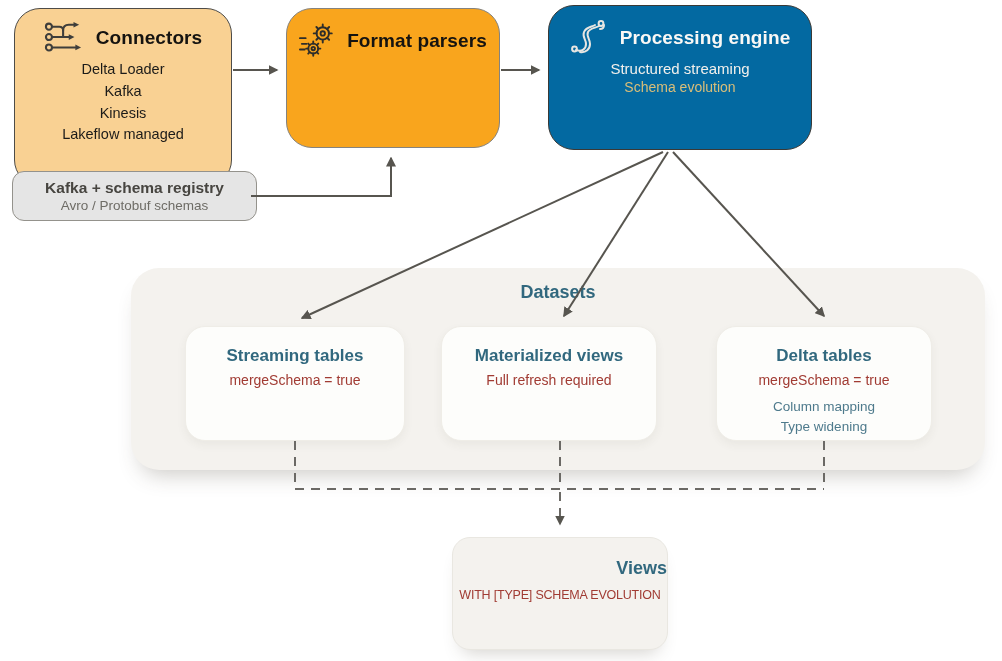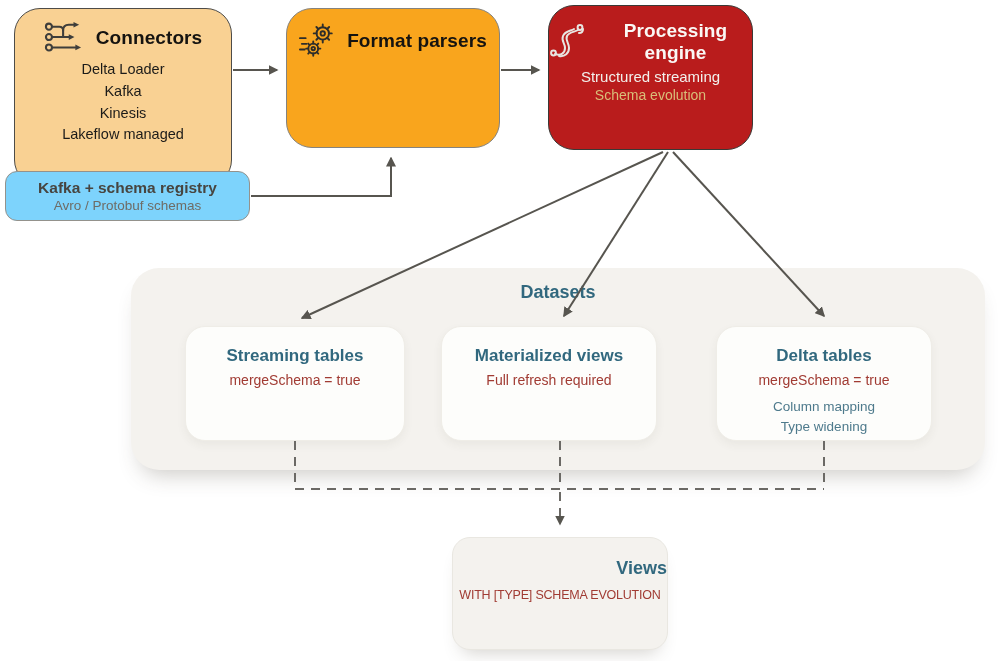--- a/index.html
+++ b/index.html
@@ -12,8 +12,8 @@
     background:#F9D193;border:1.5px solid #4D4C49;padding-top:12px;}
   .parsers{left:286px;top:8px;width:214px;height:140px;border-radius:26px;
     background:#F9A51D;border:1.5px solid #85837E;padding-top:12px;}
-  .engine{left:548px;top:5px;width:205px;height:145px;border-radius:26px;
-    background:#b91c1c;border:1.5px solid #3A3936;padding-top:14px;}
+  .engine{left:548px;top:5px;width:264px;height:145px;border-radius:26px;
+    background:#0369a1;border:1.5px solid #3A3936;padding-top:14px;}
 
   .titlerow{display:flex;align-items:center;justify-content:center;gap:10px;margin-bottom:4px;}
   .boxtitle{font-size:19px;font-weight:bold;color:#151310;letter-spacing:.1px;}

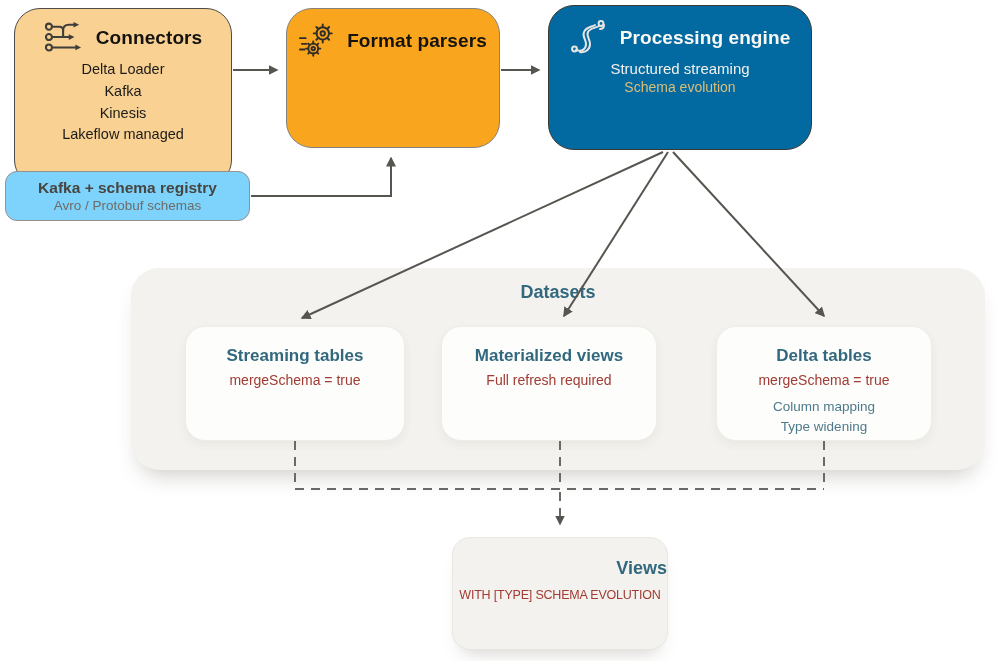--- a/index.html
+++ b/index.html
@@ -23,8 +23,8 @@
   .engine-note{font-size:14px;color:#D9BE79;line-height:1.45;}
 
   
-  .registry{left:5px;top:171px;width:245px;height:50px;border-radius:12px;
-    background:#7dd3fc;border:1.5px solid #94928C;display:flex;flex-direction:column;
+  .registry{left:12px;top:171px;width:245px;height:50px;border-radius:12px;
+    background:#e5e5e5;border:1.5px solid #94928C;display:flex;flex-direction:column;
     justify-content:center;gap:1px;}
   .registry-title{font-size:15.5px;font-weight:bold;color:#474540;}
   .registry-sub{font-size:13.5px;color:#6E6C66;}

